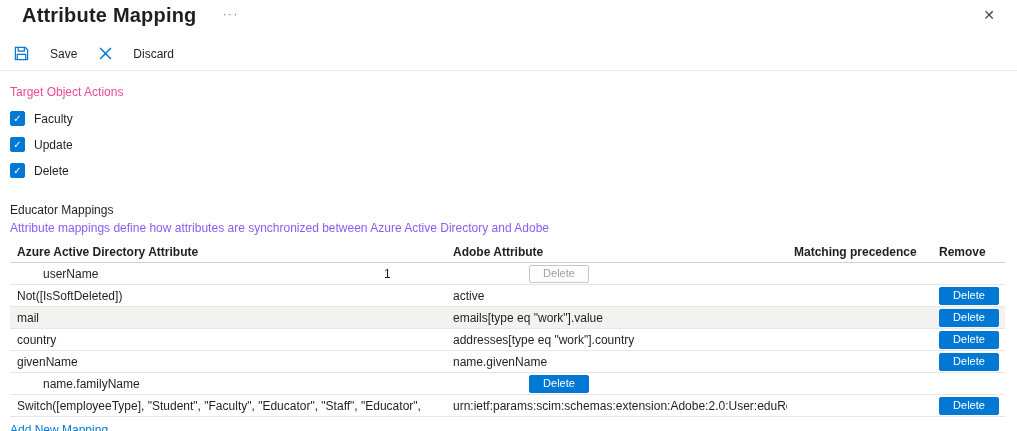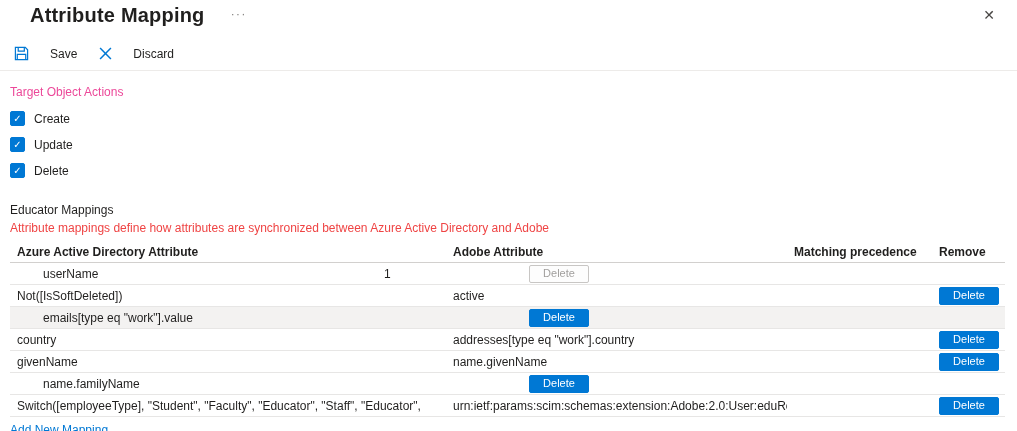--- a/index.html
+++ b/index.html
@@ -15,7 +15,7 @@
   .page-header {
     display: flex;
     align-items: flex-start;
-    padding: 4px 22px 0 30px;
+    padding: 4px 22px 0 22px;
     height: 32px;
   }
   .page-title {

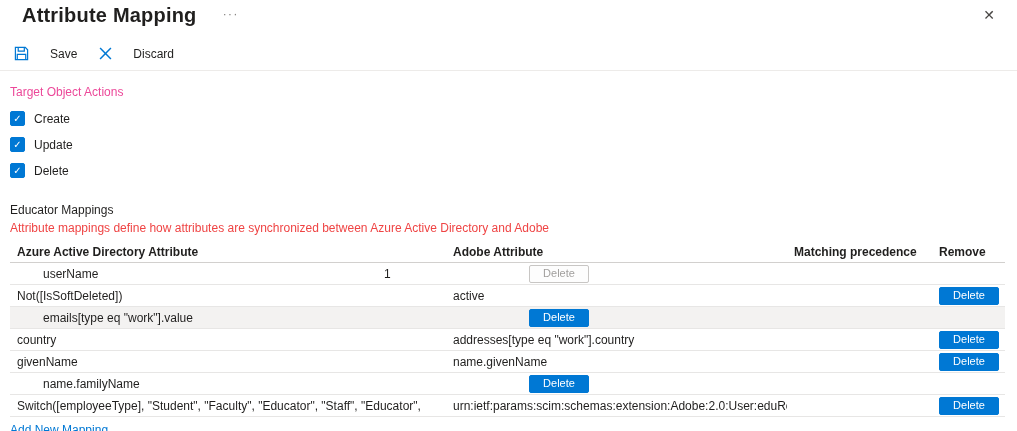--- a/index.html
+++ b/index.html
@@ -184,7 +184,7 @@
 
 <div class="checkbox-row" style="margin-top:12px">
   <span class="checkbox checked">✓</span>
-  <span>Create</span>
+  <span>Faculty</span>
 </div>
 <div class="checkbox-row">
   <span class="checkbox checked">✓</span>

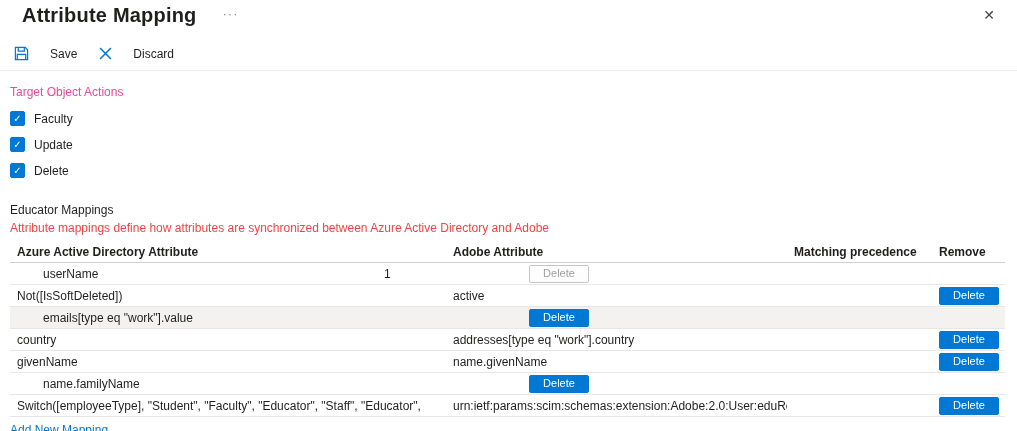--- a/index.html
+++ b/index.html
@@ -93,7 +93,7 @@
   }
 
   .mappings-heading { margin: 25px 0 0 10px; }
-  .mappings-desc { margin: 4px 0 0 10px; color: #ef4444; }
+  .mappings-desc { margin: 4px 0 0 10px; color: #8b5cf6; }
 
   
   .mapping-table { margin: 7px 0 0 10px; width: 995px; }

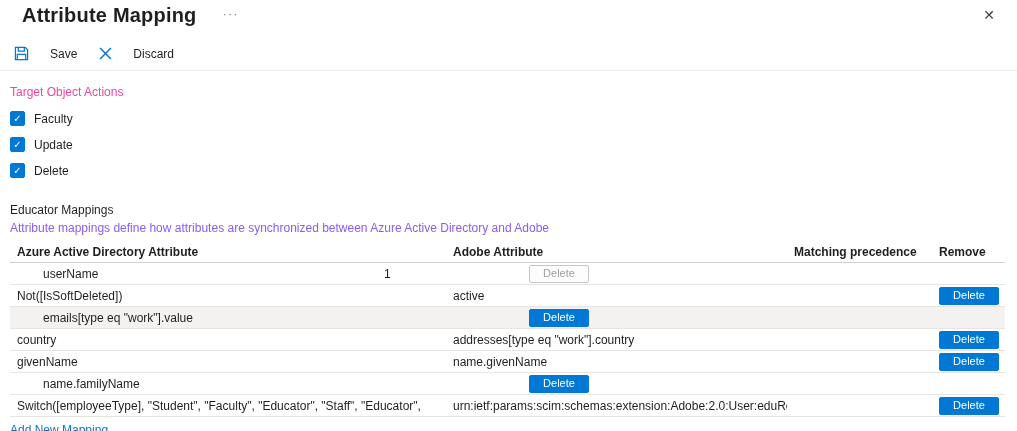--- a/index.html
+++ b/index.html
@@ -225,6 +225,7 @@
   </div>
 
   <div class="trow hl">
+    <span class="col-azure">mail</span>
     <span class="col-adobe">emails[type eq "work"].value</span>
     <span class="col-prec"></span>
     <span class="col-rem">

